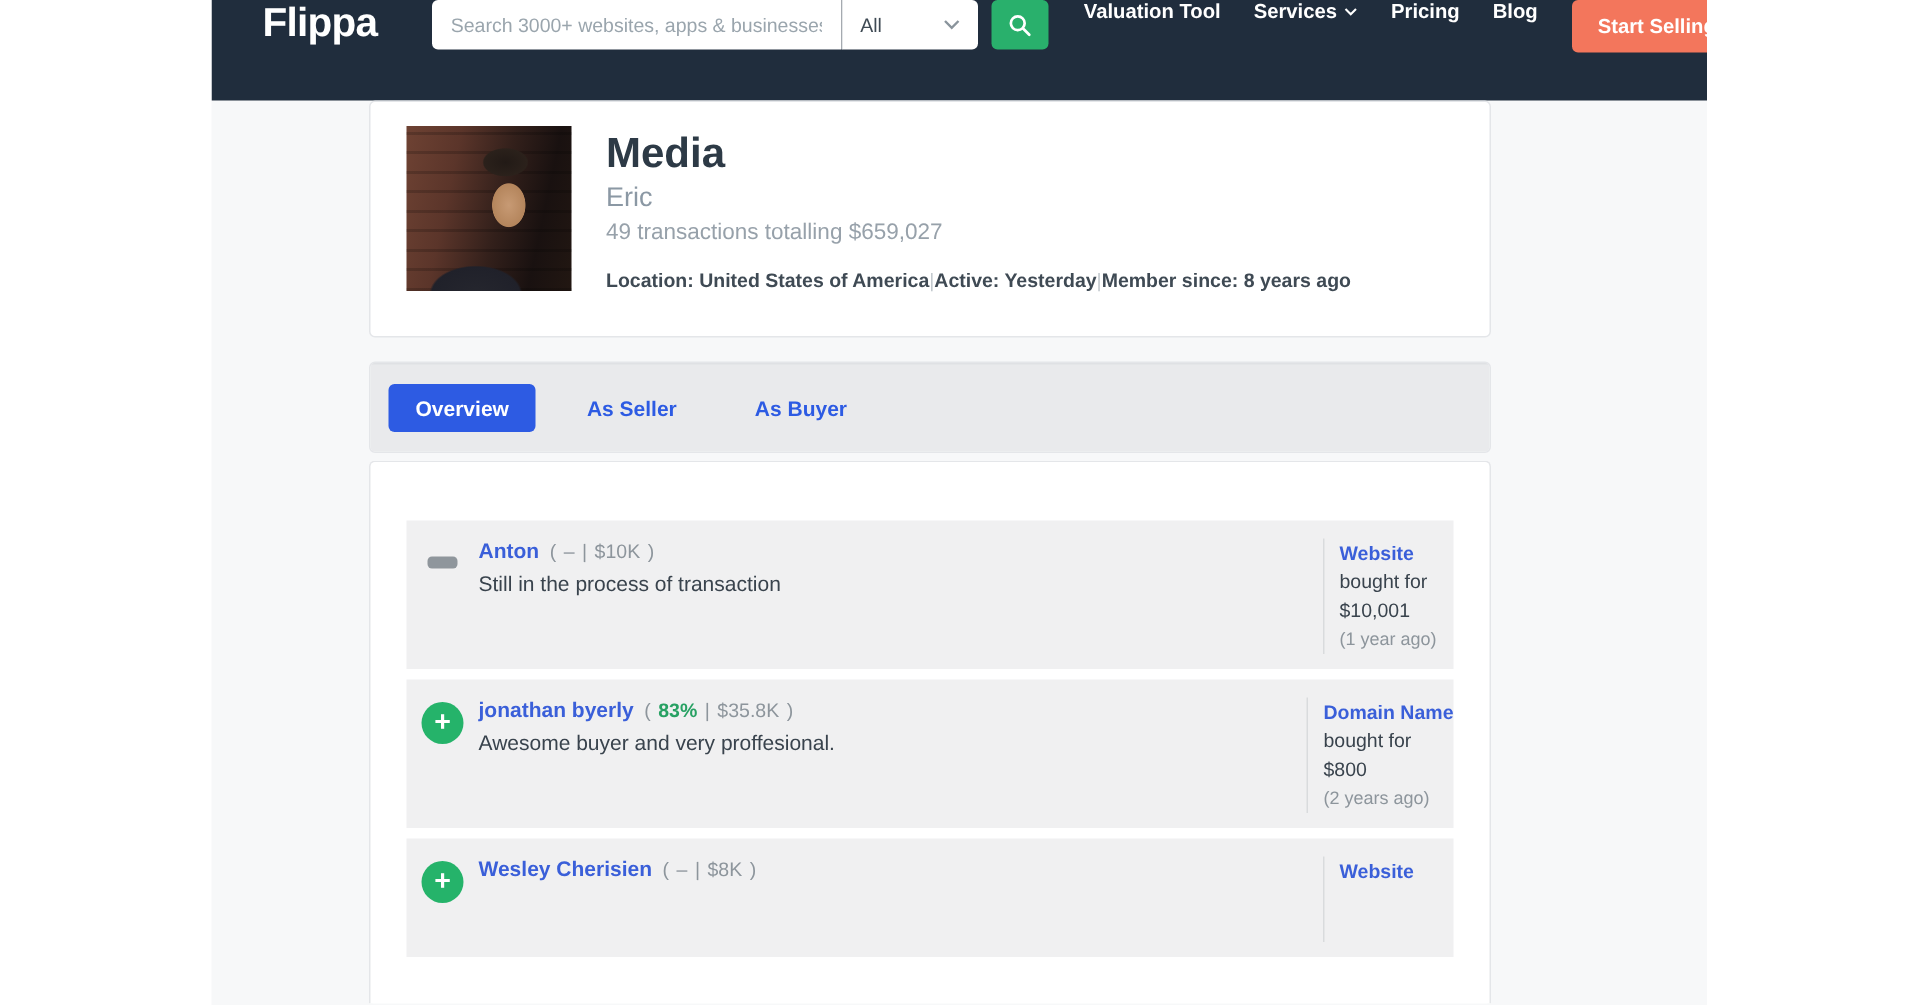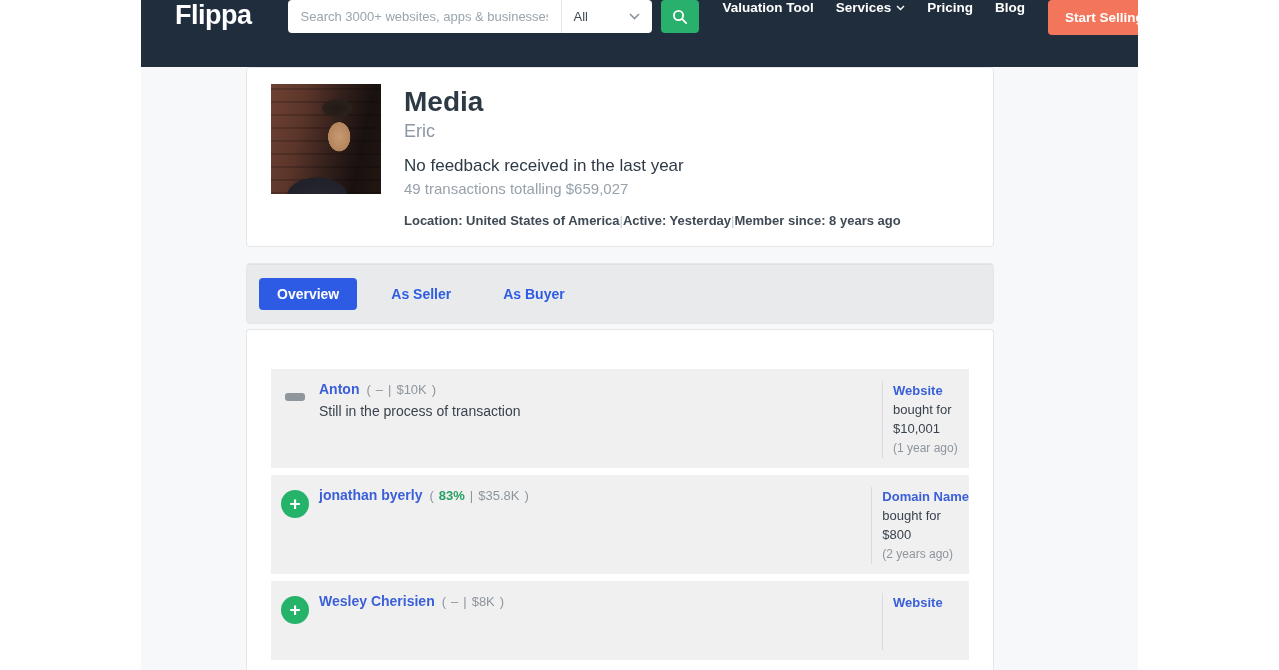--- a/index.html
+++ b/index.html
@@ -122,7 +122,6 @@
       <div class="profile-info">
         <div class="profile-name">Media</div>
         <div class="profile-subtitle">Eric</div>
-        <div class="profile-feedback-summary">No feedback received in the last year</div>
         <div class="profile-transactions">49 transactions totalling $659,027</div>
         <div class="profile-meta">
           <span>Location: United States of America</span>

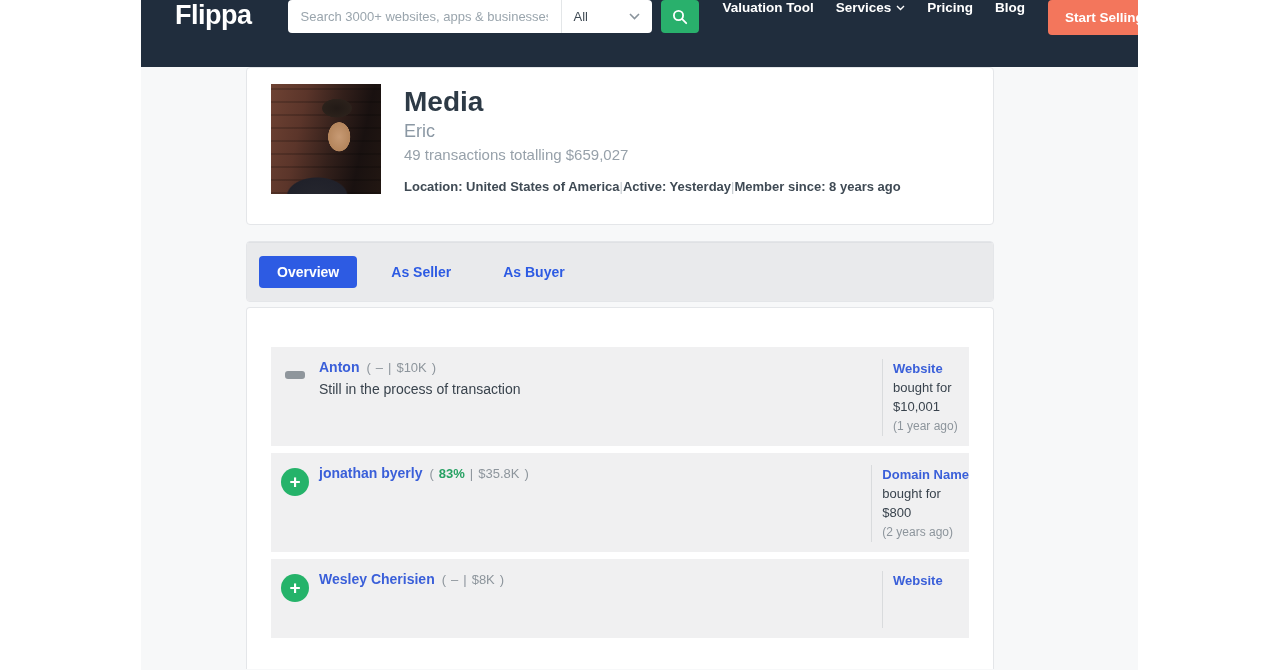--- a/index.html
+++ b/index.html
@@ -183,6 +183,7 @@
               <span>)</span>
             </span>
           </div>
+          <div class="fcomment">Awesome buyer and very proffesional.</div>
         </div>
         <div class="fright">
           <a>Domain Name</a>

